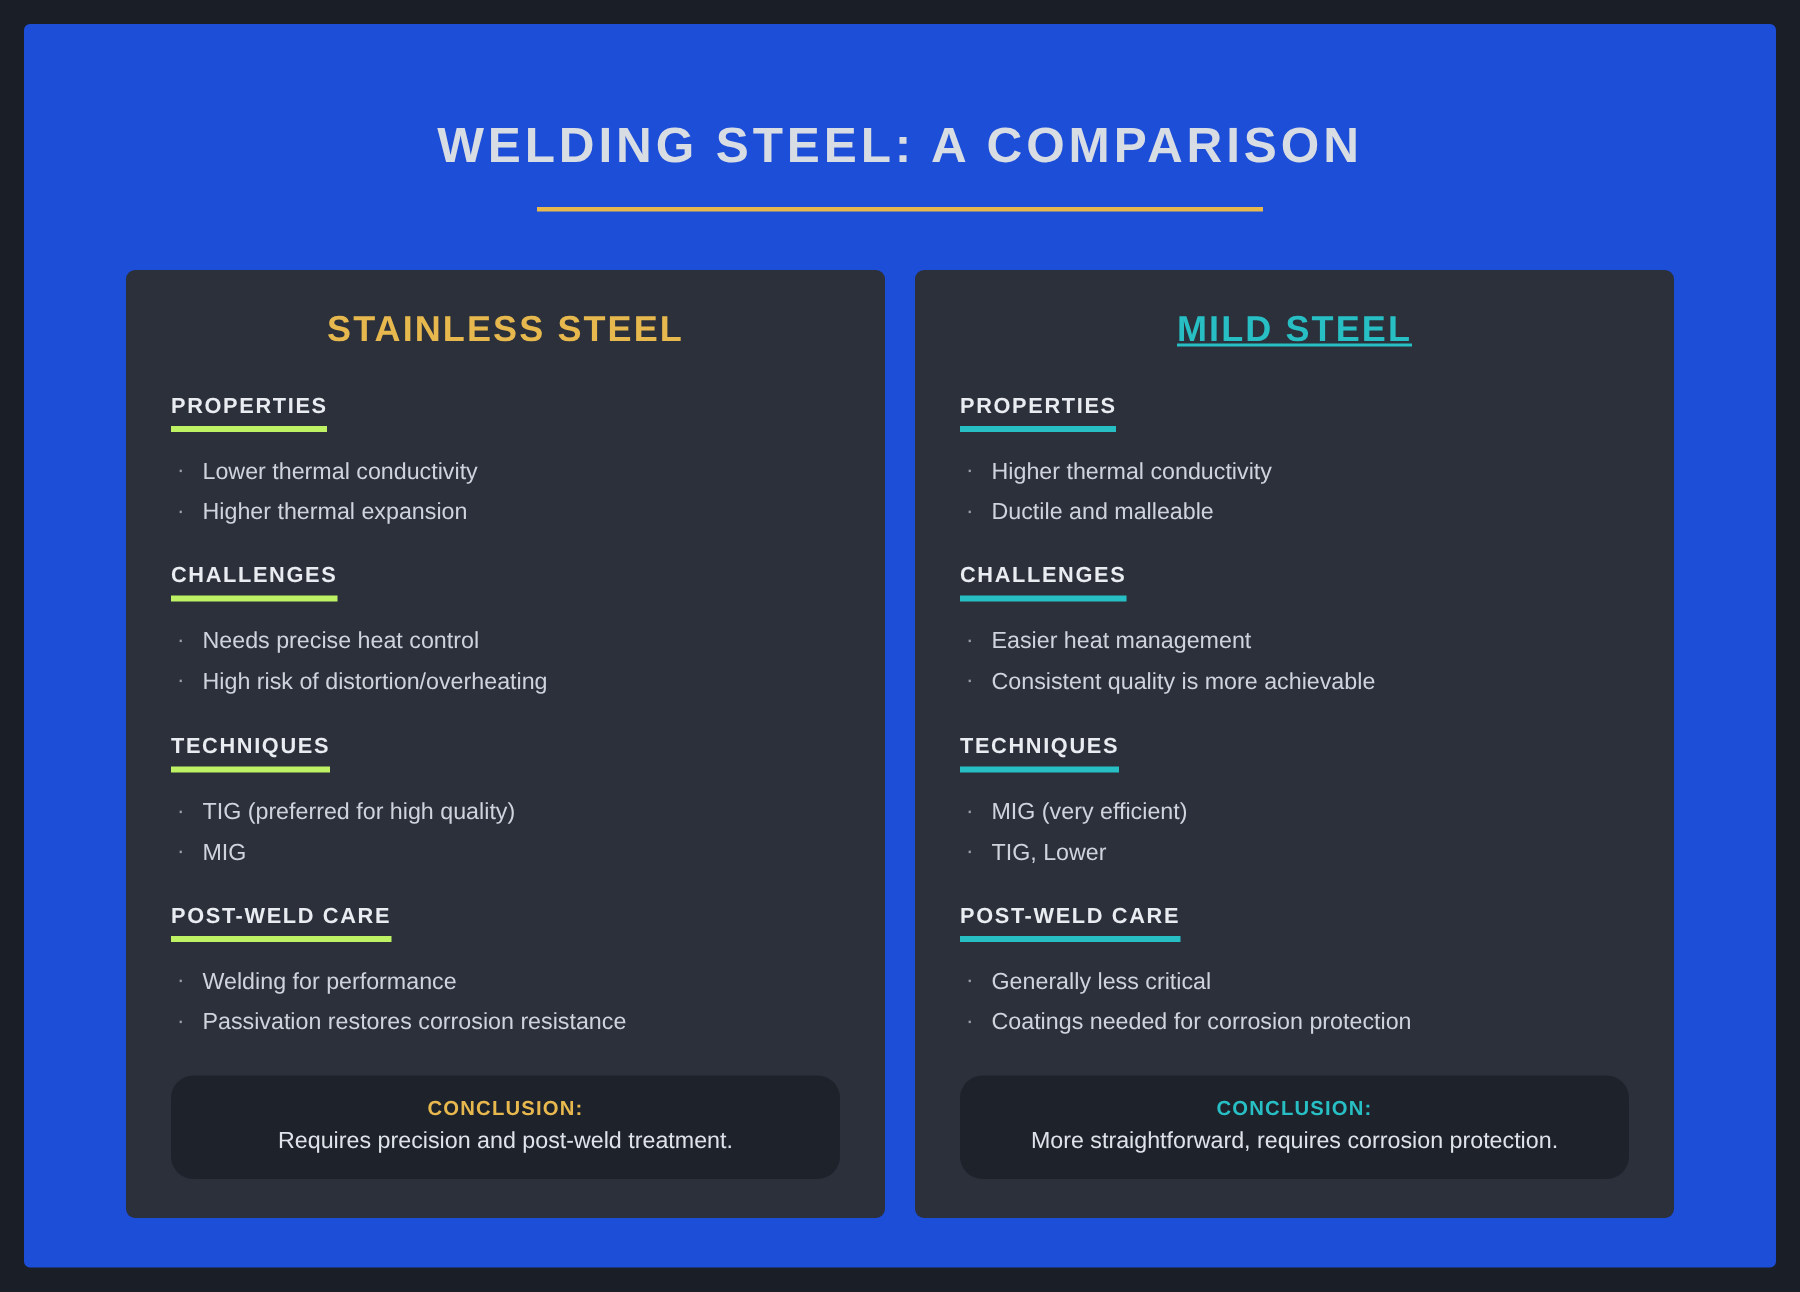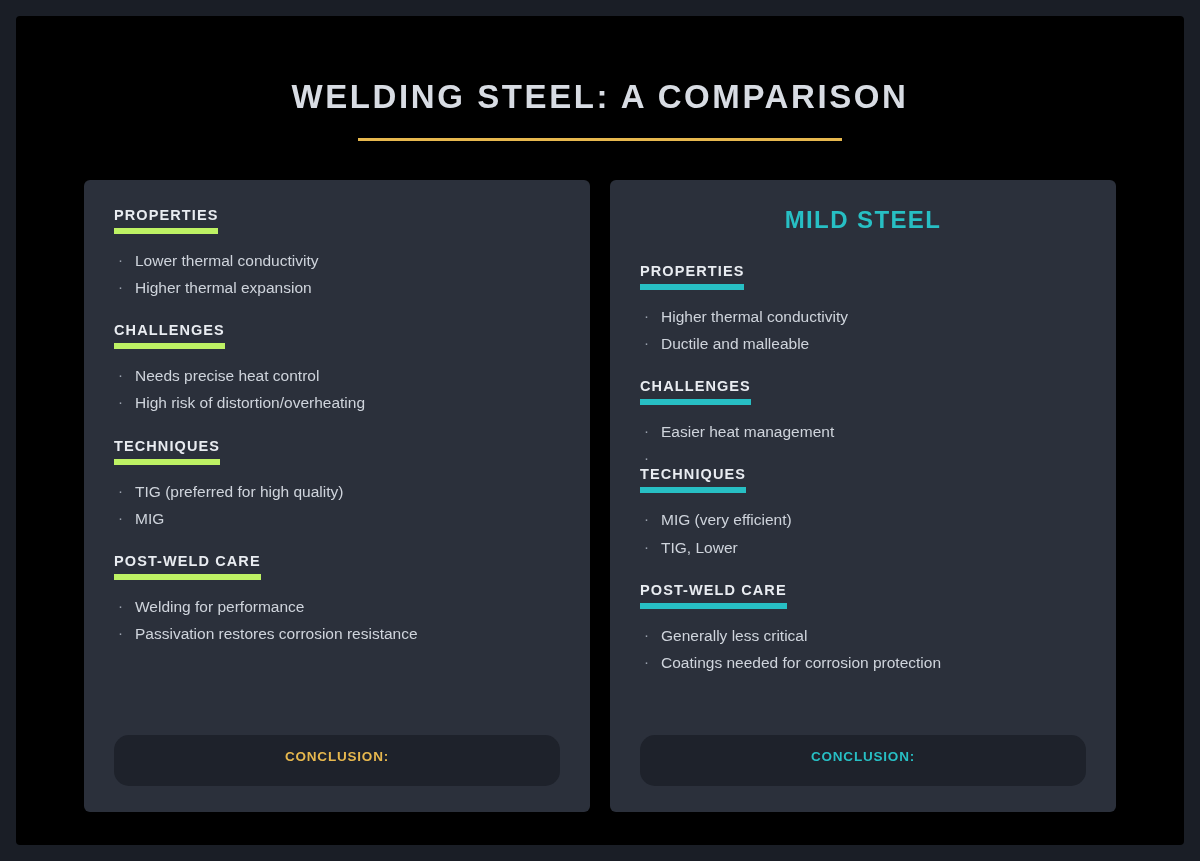--- a/index.html
+++ b/index.html
@@ -22,7 +22,7 @@
   .board {
     width: 1168px;
     height: 829px;
-    background: #000000;
+    background: #1d4ed8;
     border-radius: 4px;
     padding: 40px 68px 0 68px;
   }

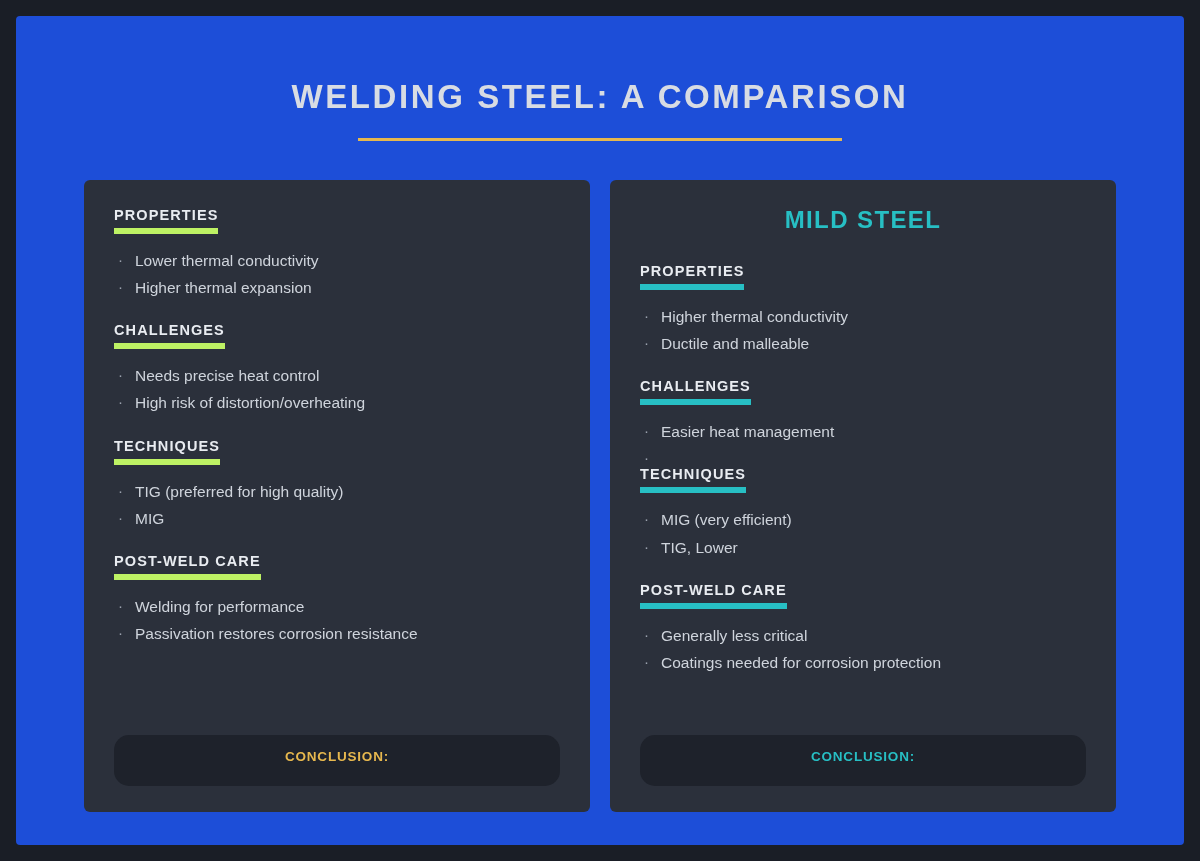--- a/index.html
+++ b/index.html
@@ -147,6 +147,7 @@
     <div class="columns">
 
       <div class="card card-gold">
+        <div class="card-title">Stainless Steel</div>
 
         <div class="section">
           <div class="section-heading">Properties</div>

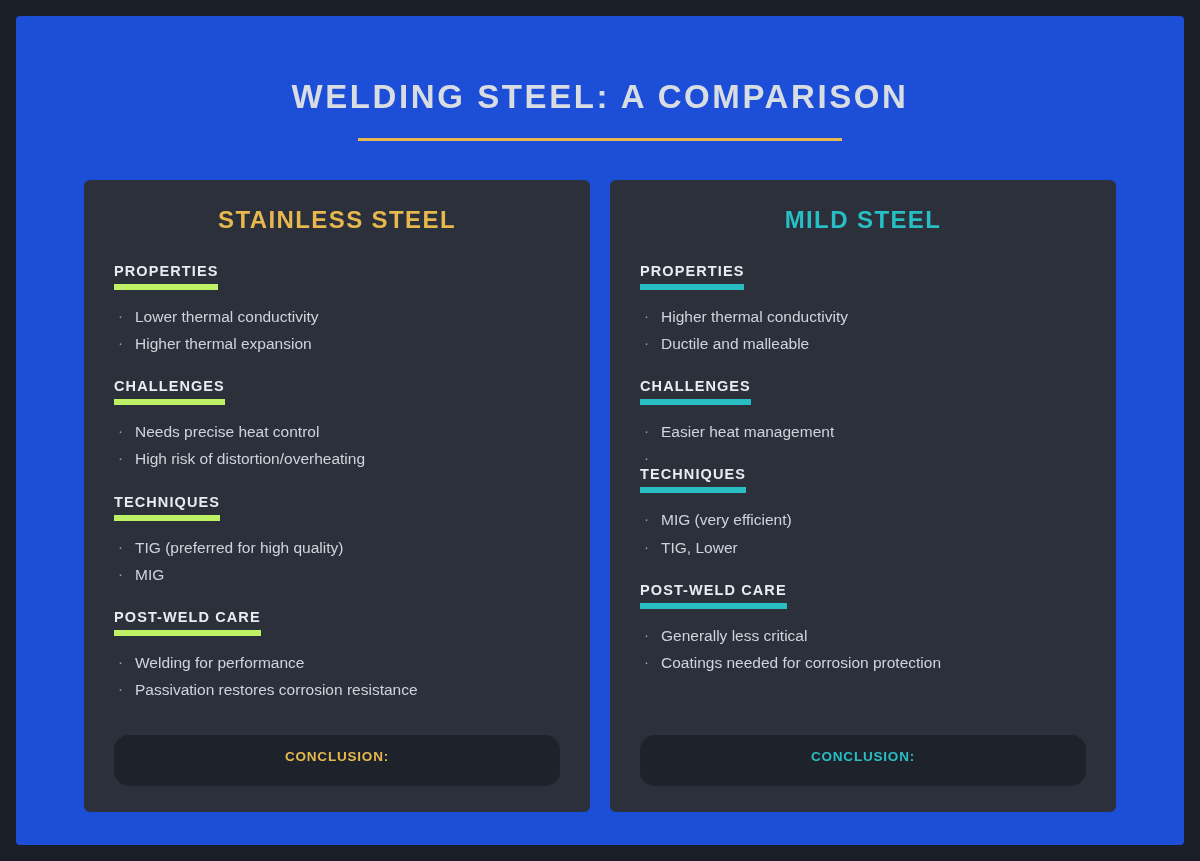--- a/index.html
+++ b/index.html
@@ -73,7 +73,7 @@
   }
 
   .card-gold .card-title { color: #e7b84e; }
-  .card-teal .card-title { color: #27bfc4; }
+  .card-teal .card-title { color: #27bfc4; text-decoration: underline; }
 
   .section { margin-bottom: 20px; }
 

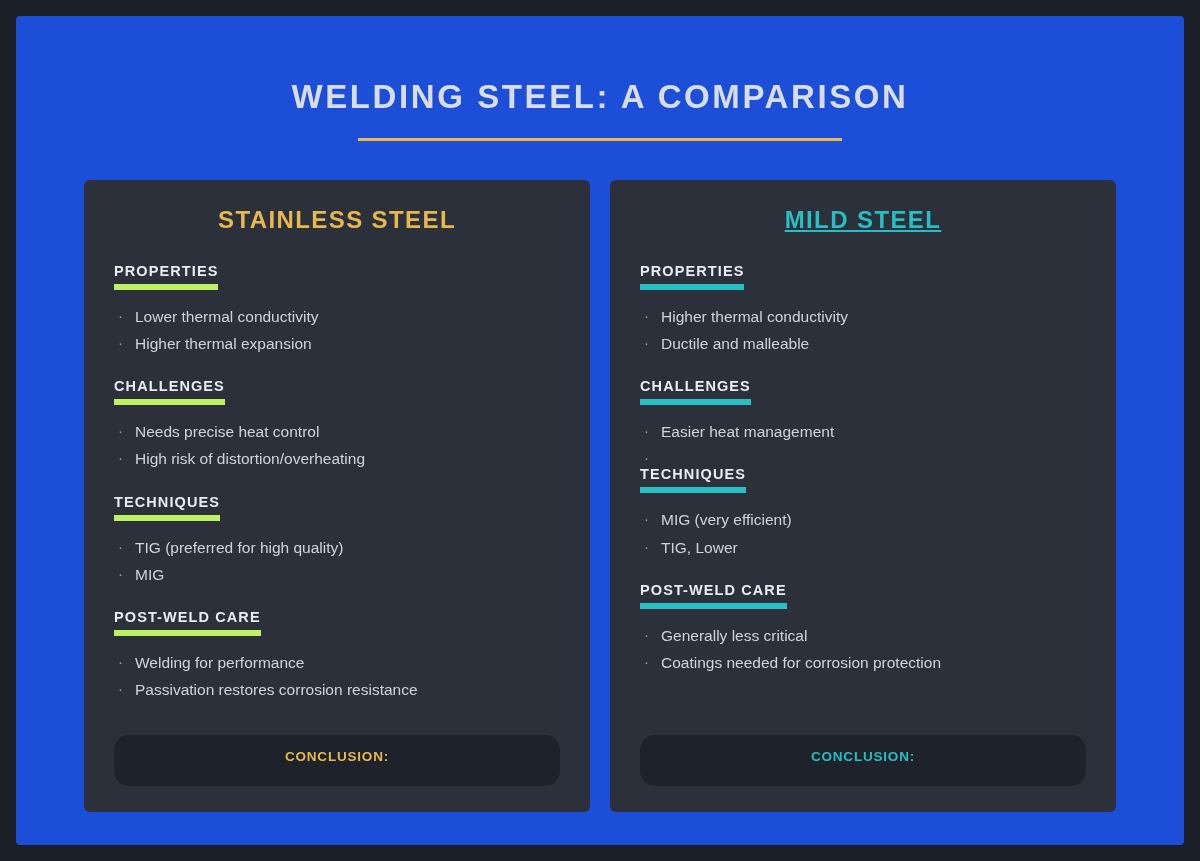--- a/index.html
+++ b/index.html
@@ -85,7 +85,7 @@
     color: #e9ecf1;
     text-transform: uppercase;
     padding-bottom: 5px;
-    border-bottom: 6px solid #bef264;
+    border-bottom: 4px solid #bef264;
     margin-bottom: 13px;
   }
 

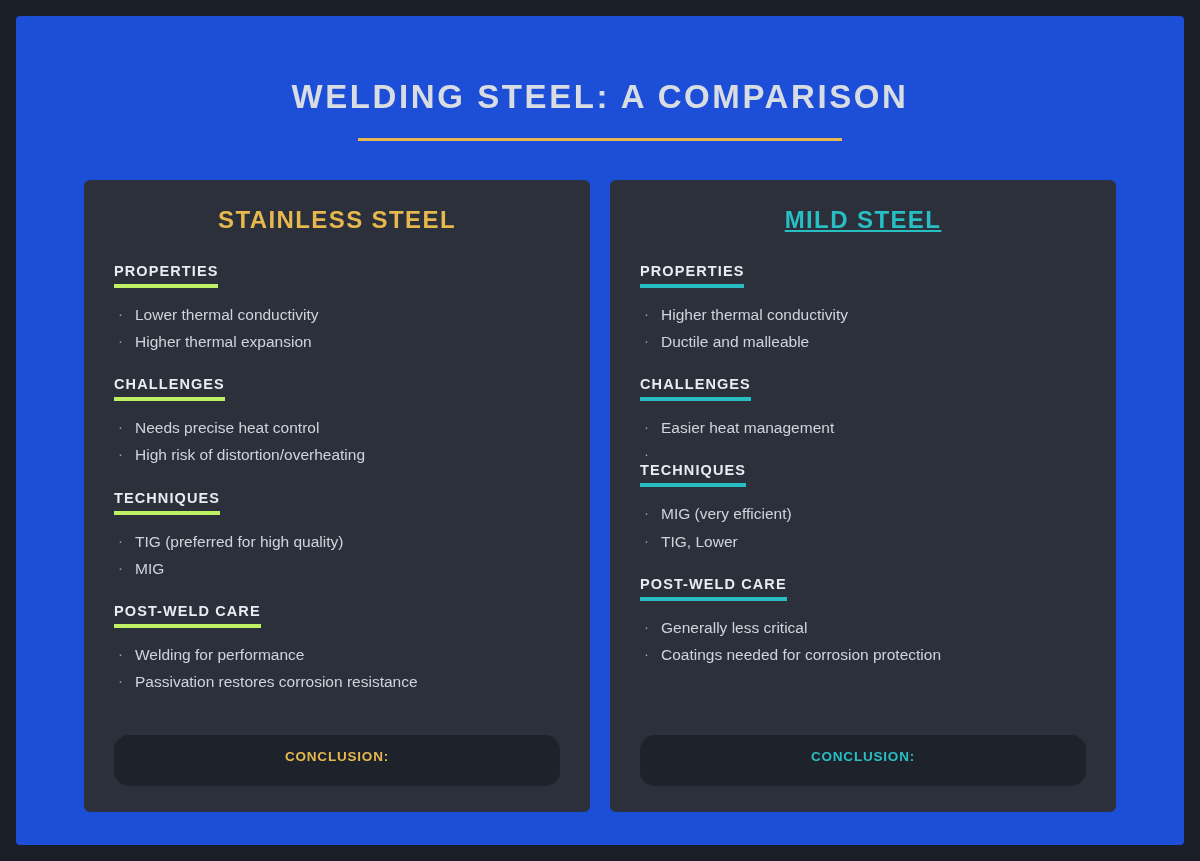--- a/index.html
+++ b/index.html
@@ -201,7 +201,7 @@
           <div class="section-heading">Challenges</div>
           <ul class="bullets">
             <li><span class="dot">·</span><span>Easier heat management</span></li>
-            <li><span class="dot">·</span></li>
+            <li><span class="dot">·</span><span>Consistent quality is more achievable</span></li>
           </ul>
         </div>
 

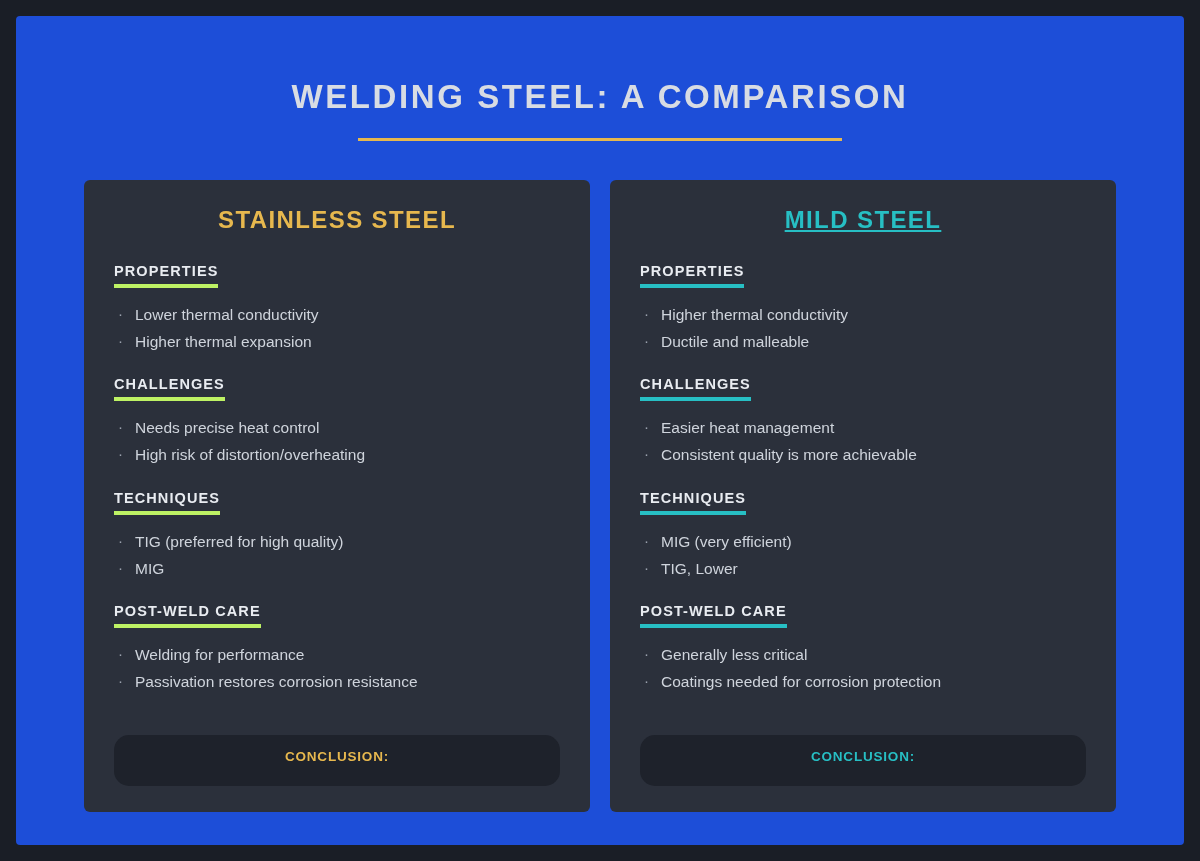--- a/index.html
+++ b/index.html
@@ -183,6 +183,7 @@
 
         <div class="conclusion">
           <div class="conclusion-label">Conclusion:</div>
+          <div class="conclusion-text">Requires precision and post-weld treatment.</div>
         </div>
       </div>
 

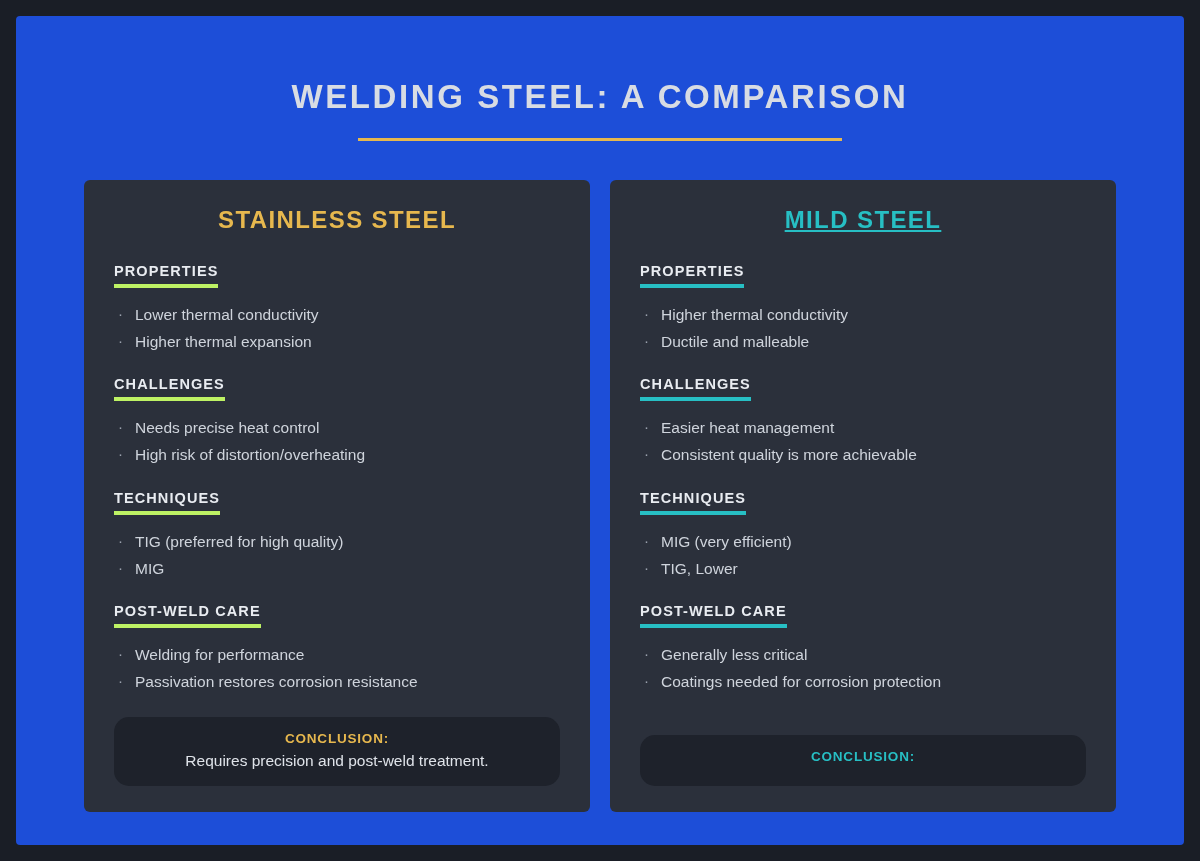--- a/index.html
+++ b/index.html
@@ -224,6 +224,7 @@
 
         <div class="conclusion">
           <div class="conclusion-label">Conclusion:</div>
+          <div class="conclusion-text">More straightforward, requires corrosion protection.</div>
         </div>
       </div>
 

